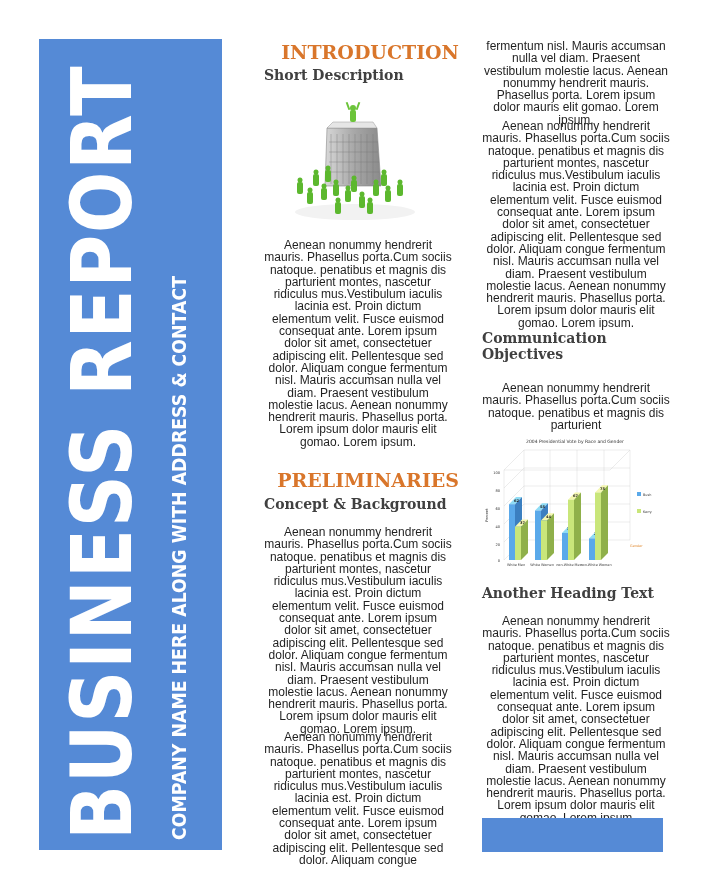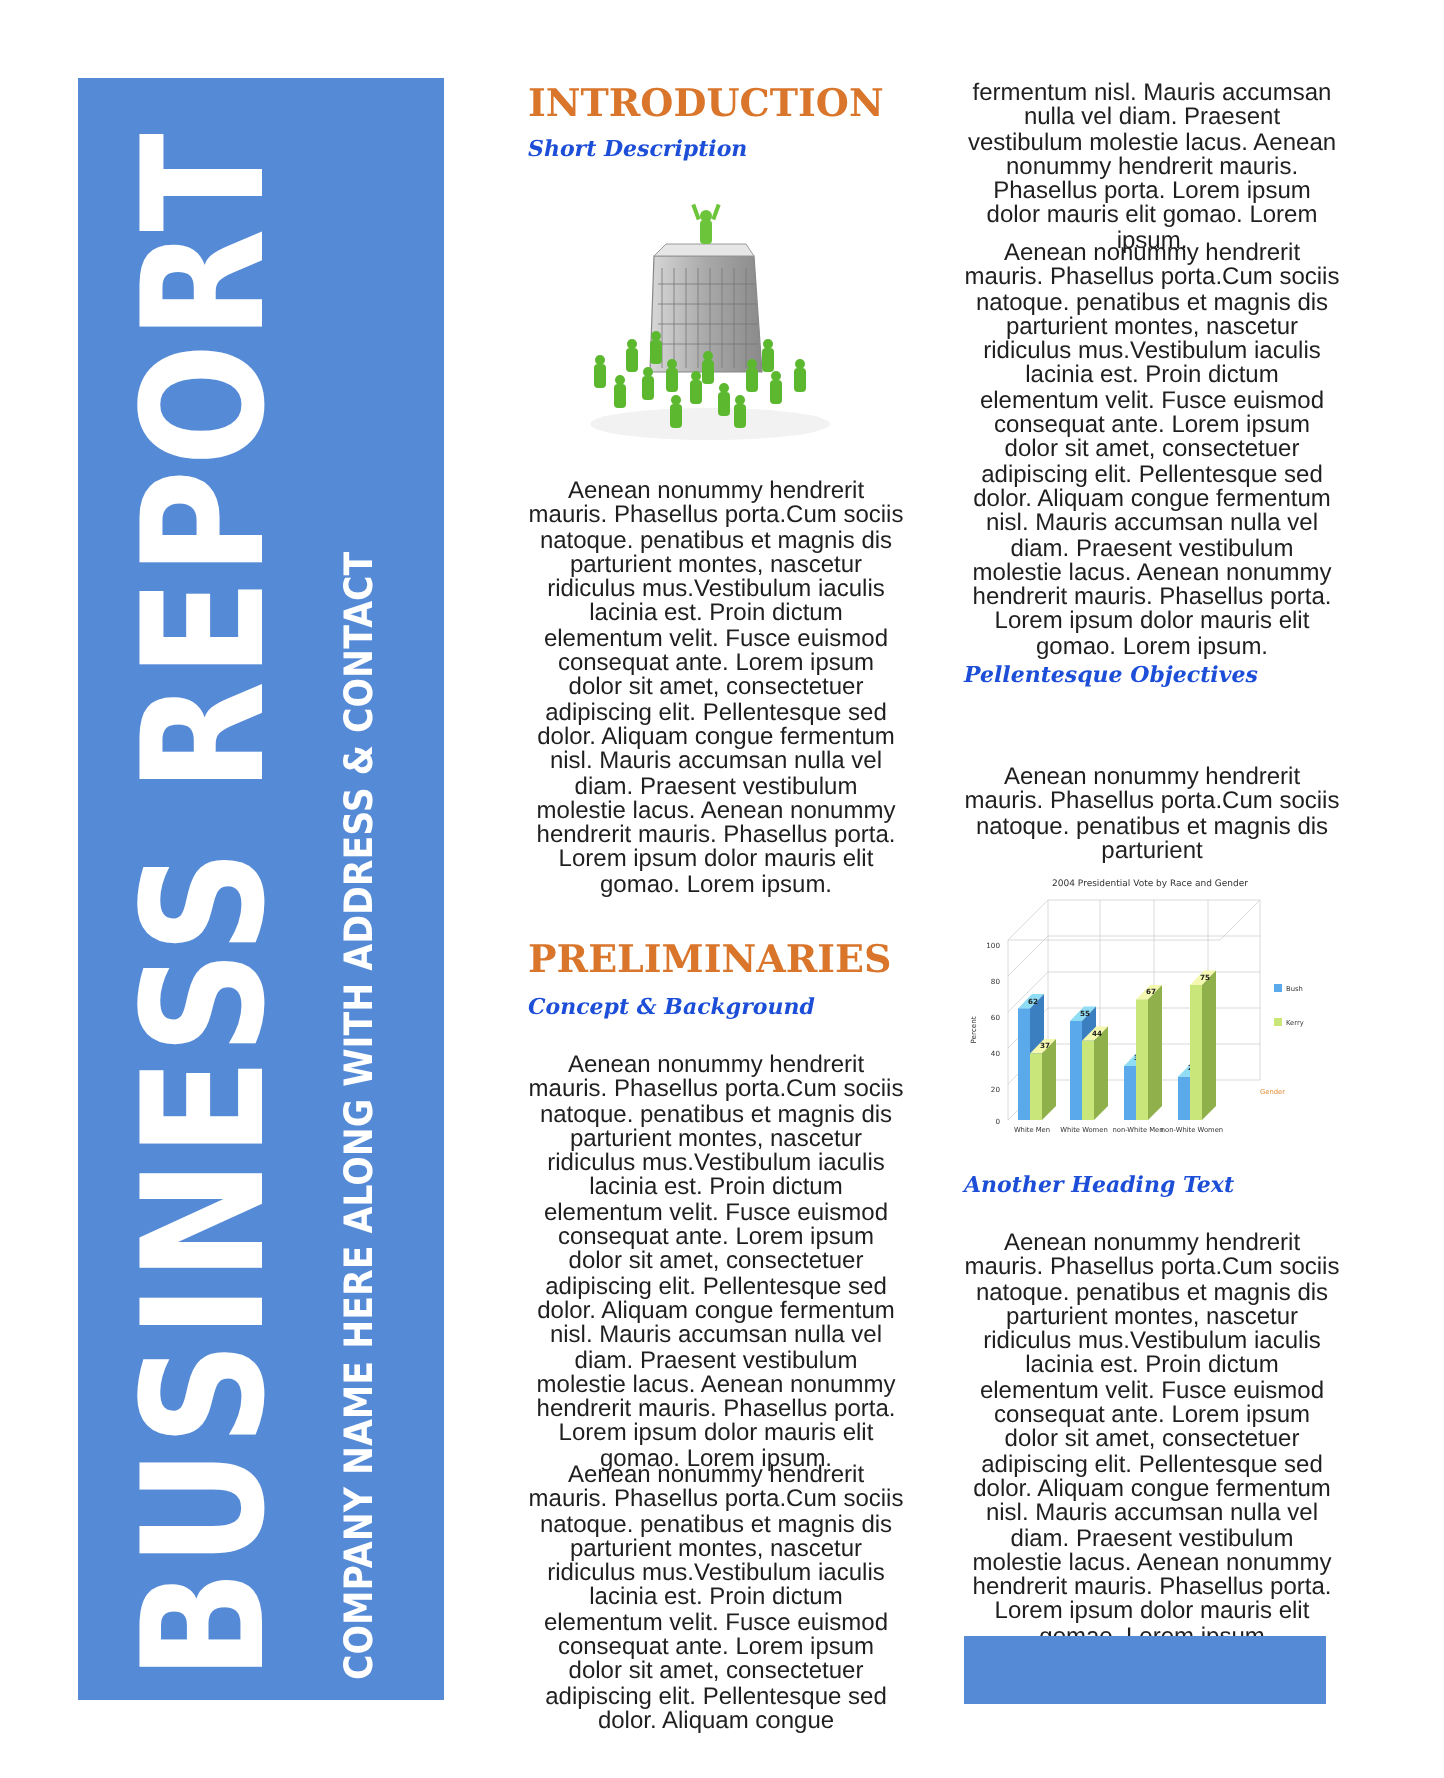--- a/index.html
+++ b/index.html
@@ -9,7 +9,7 @@
   .big-title { position:absolute; left:10px; top:18px; white-space:nowrap; color:#ffffff; font-family:"DejaVu Sans", sans-serif; font-weight:bold; font-size:84px; letter-spacing:2px; line-height:90px; transform:scaleX(0.86); transform-origin:0 0; }
   .subtitle { position:absolute; left:10px; top:129px; white-space:nowrap; color:#ffffff; font-family:"DejaVu Sans", sans-serif; font-weight:bold; font-size:19.5px; line-height:24px; transform:scaleX(0.89); transform-origin:0 0; }
   .col { position:absolute; }
-  .h1 { color:#d9762b; font-family:"DejaVu Serif", serif; font-weight:bold; font-size:19px; line-height:24px; margin:0; }
+  .h1 { color:#d9762b; font-family:"DejaVu Serif", serif; font-weight:bold; font-size:19px; line-height:24px; margin:0;text-align:right; }
   .h2 { color:#1d4ed8; font-family:"DejaVu Serif", serif; font-size:11px; line-height:16px; margin:0;font-style:italic; }
   .p { color:#1f1f1f; font-family:Liberation Sans, sans-serif; font-size:12px; line-height:12.3px; margin:0; width:188px;text-align:center; }
   .img-people { position:absolute; }

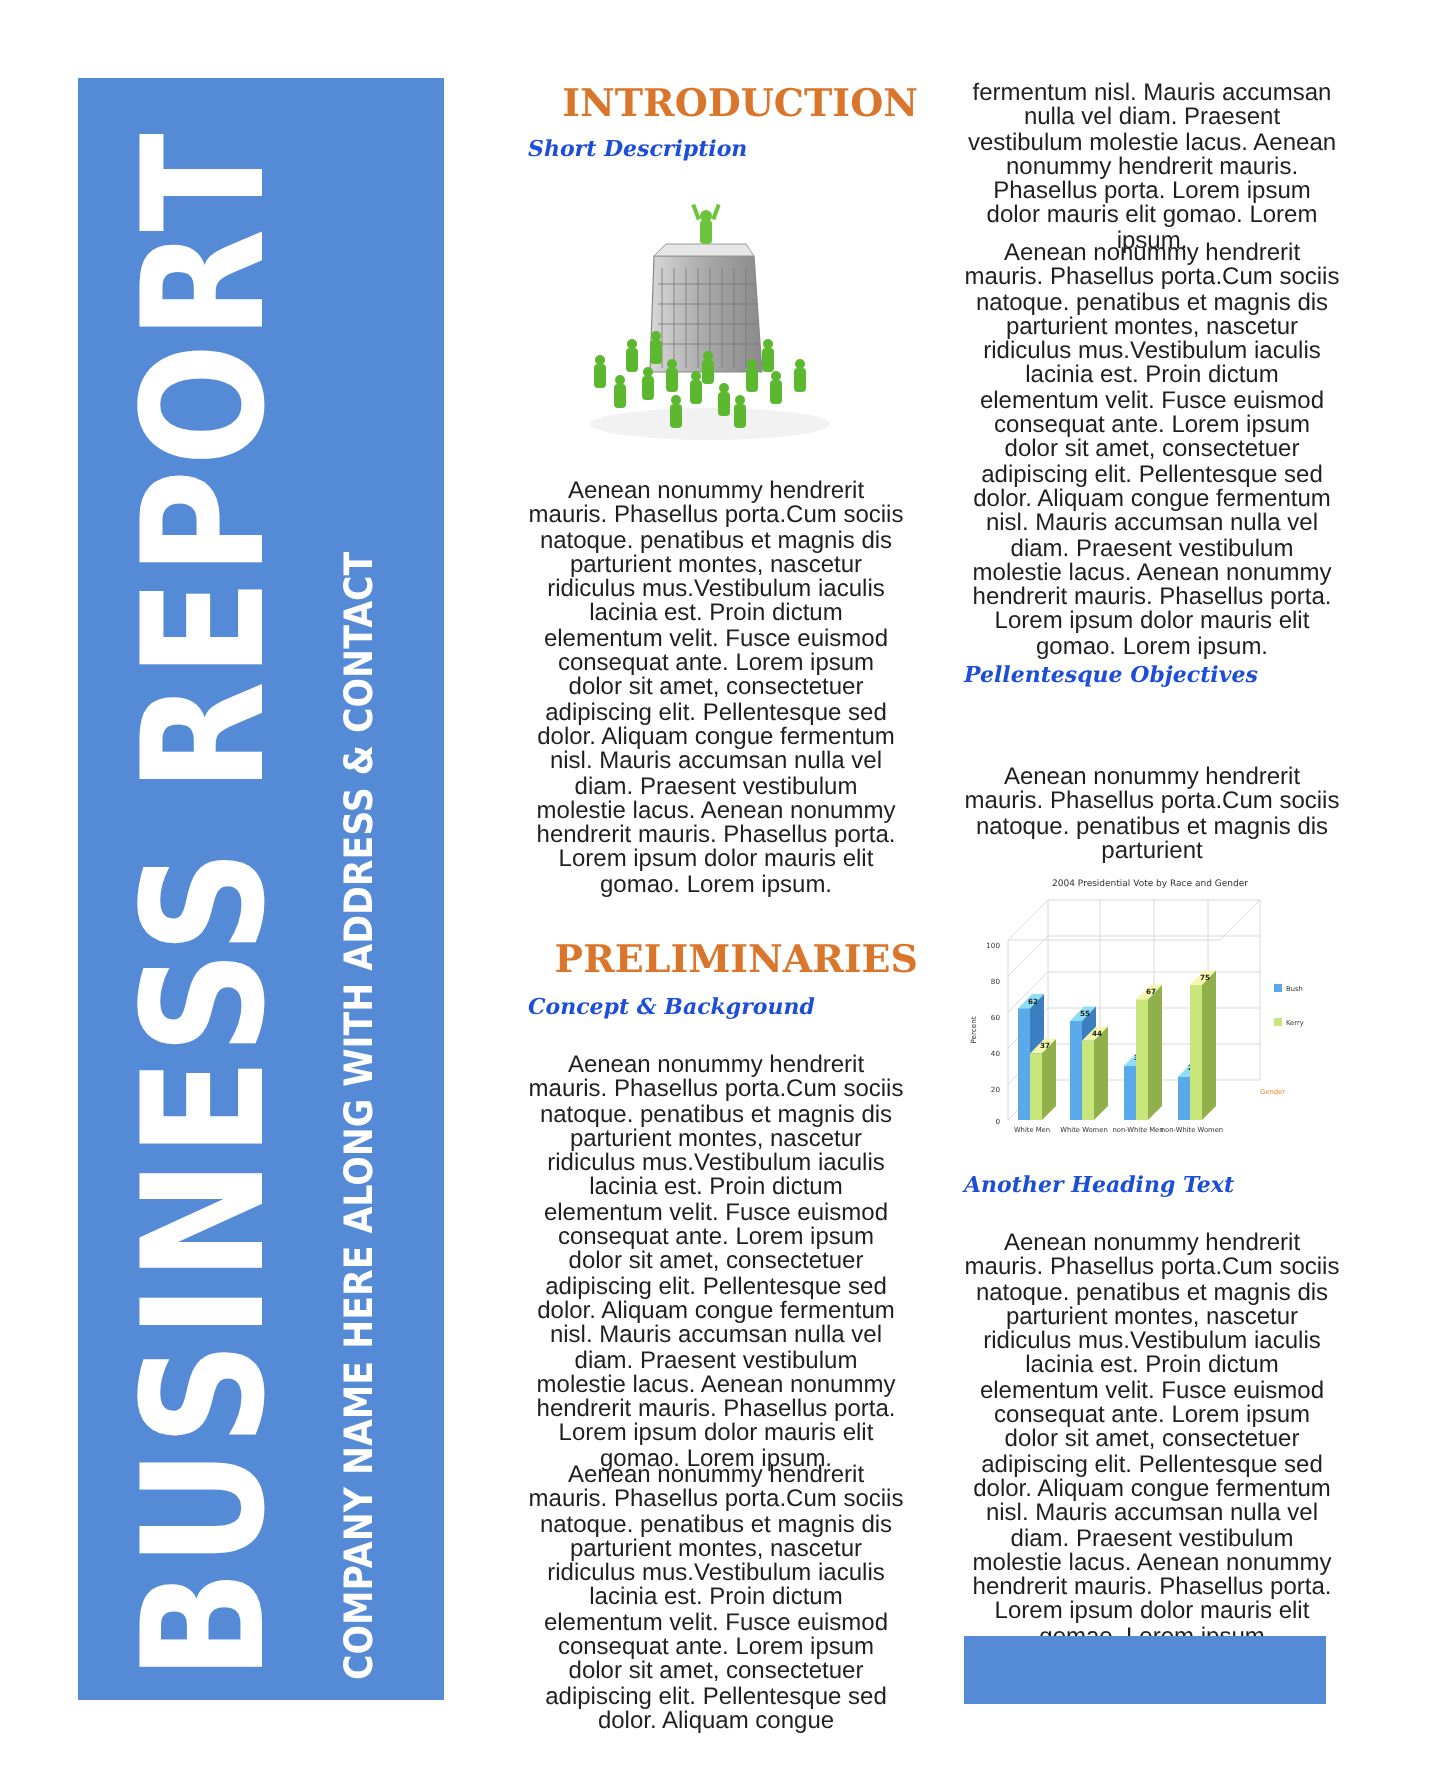--- a/index.html
+++ b/index.html
@@ -10,7 +10,7 @@
   .subtitle { position:absolute; left:10px; top:129px; white-space:nowrap; color:#ffffff; font-family:"DejaVu Sans", sans-serif; font-weight:bold; font-size:19.5px; line-height:24px; transform:scaleX(0.89); transform-origin:0 0; }
   .col { position:absolute; }
   .h1 { color:#d9762b; font-family:"DejaVu Serif", serif; font-weight:bold; font-size:19px; line-height:24px; margin:0;text-align:right; }
-  .h2 { color:#1d4ed8; font-family:"DejaVu Serif", serif; font-size:11px; line-height:16px; margin:0;font-style:italic; }
+  .h2 { color:#404040; font-family:"DejaVu Serif", serif; font-size:14px; line-height:16px; margin:0; }
   .p { color:#1f1f1f; font-family:Liberation Sans, sans-serif; font-size:12px; line-height:12.3px; margin:0; width:188px;text-align:center; }
   .img-people { position:absolute; }
   .bottom-box { position:absolute; left:482px; top:818px; width:181px; height:34px; background:#558ad6; }

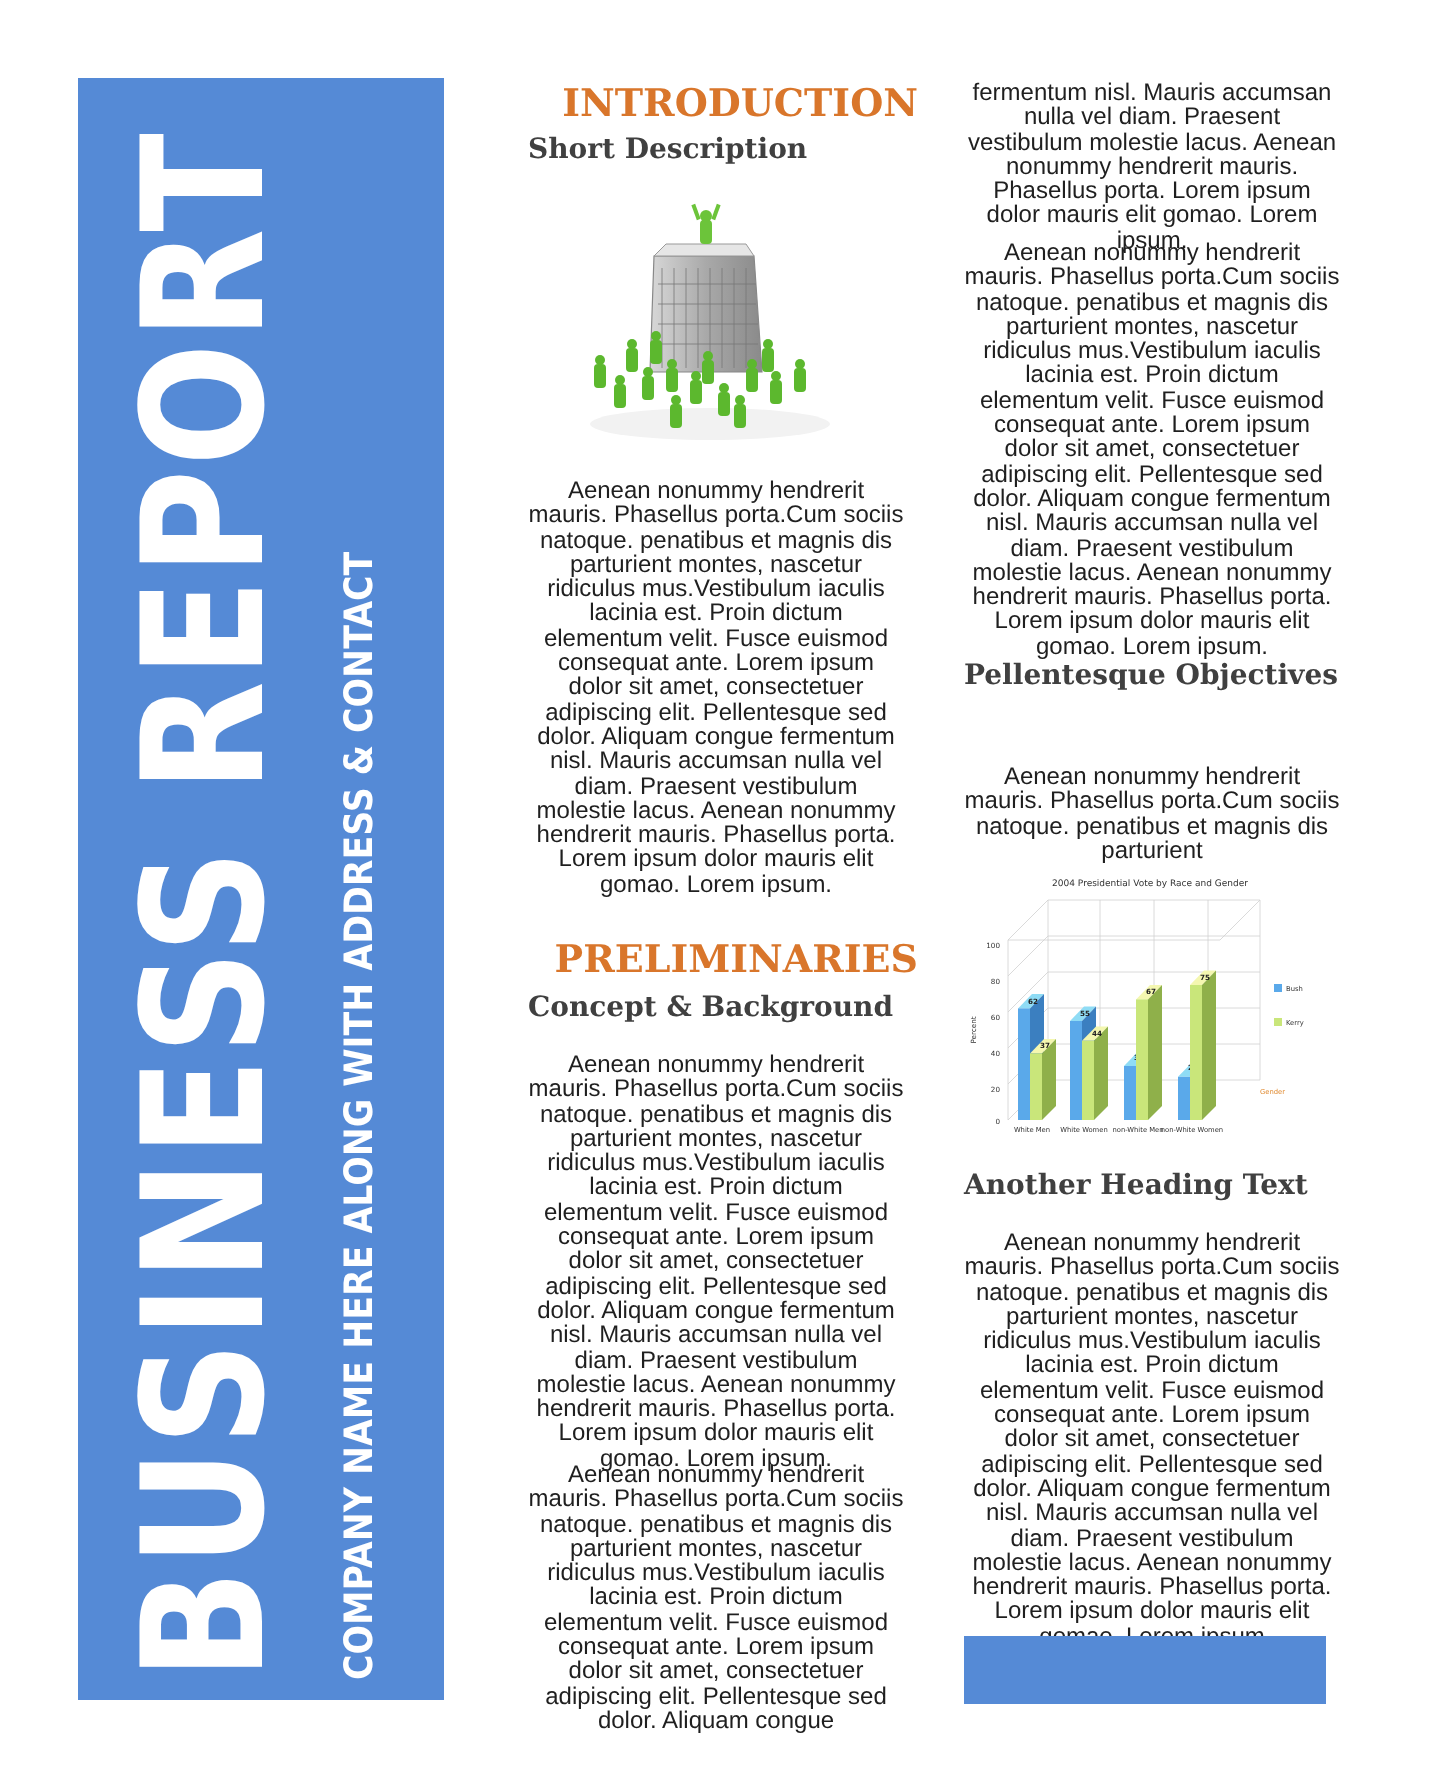--- a/index.html
+++ b/index.html
@@ -140,7 +140,7 @@
 <p class="p" style="position:absolute; left:482px; top:120px;">Aenean nonummy hendrerit mauris. Phasellus porta.Cum sociis natoque. penatibus et magnis dis parturient montes, nascetur ridiculus mus.Vestibulum iaculis lacinia est. Proin dictum elementum velit. Fusce euismod consequat ante. Lorem ipsum dolor sit amet, consectetuer adipiscing elit. Pellentesque sed dolor. Aliquam congue fermentum nisl. Mauris accumsan nulla vel diam. Praesent vestibulum molestie lacus. Aenean nonummy hendrerit mauris. Phasellus porta. Lorem ipsum dolor mauris elit gomao. Lorem ipsum.</p>
 
 <div class="col" style="left:482px; top:326px; width:195px;">
-  <h2 class="h2" style="margin-top:4px;">Pellentesque Objectives</h2>
+  <h2 class="h2" style="margin-top:4px;">Communication Objectives</h2>
 </div>
 <p class="p" style="position:absolute; left:482px; top:382px;">Aenean nonummy hendrerit mauris. Phasellus porta.Cum sociis natoque. penatibus et magnis dis parturient</p>
 

